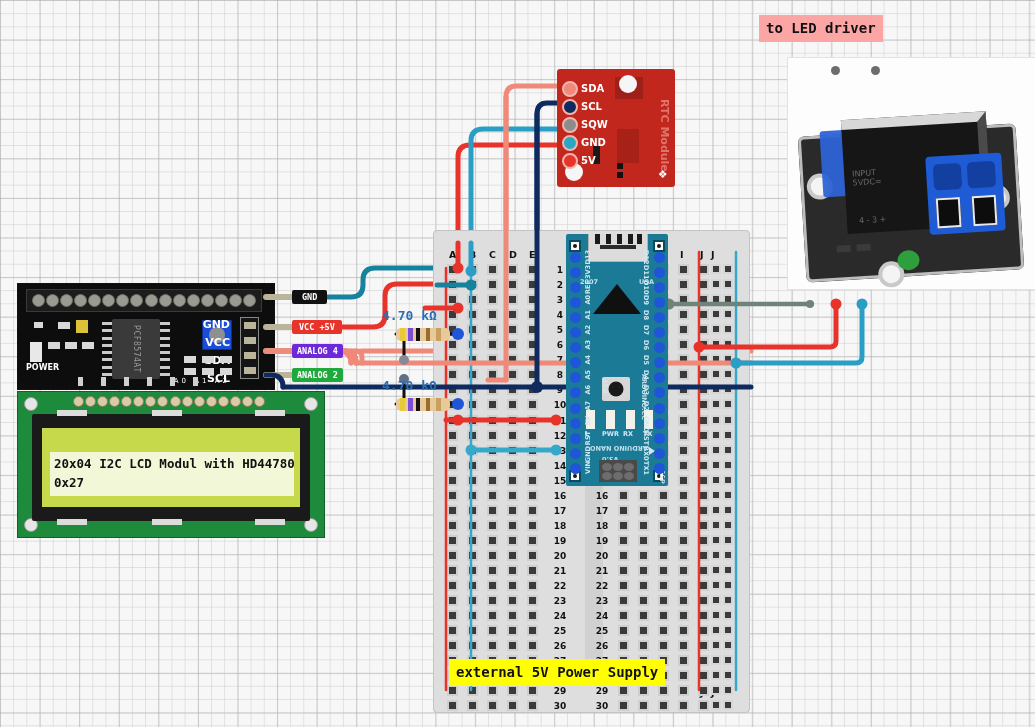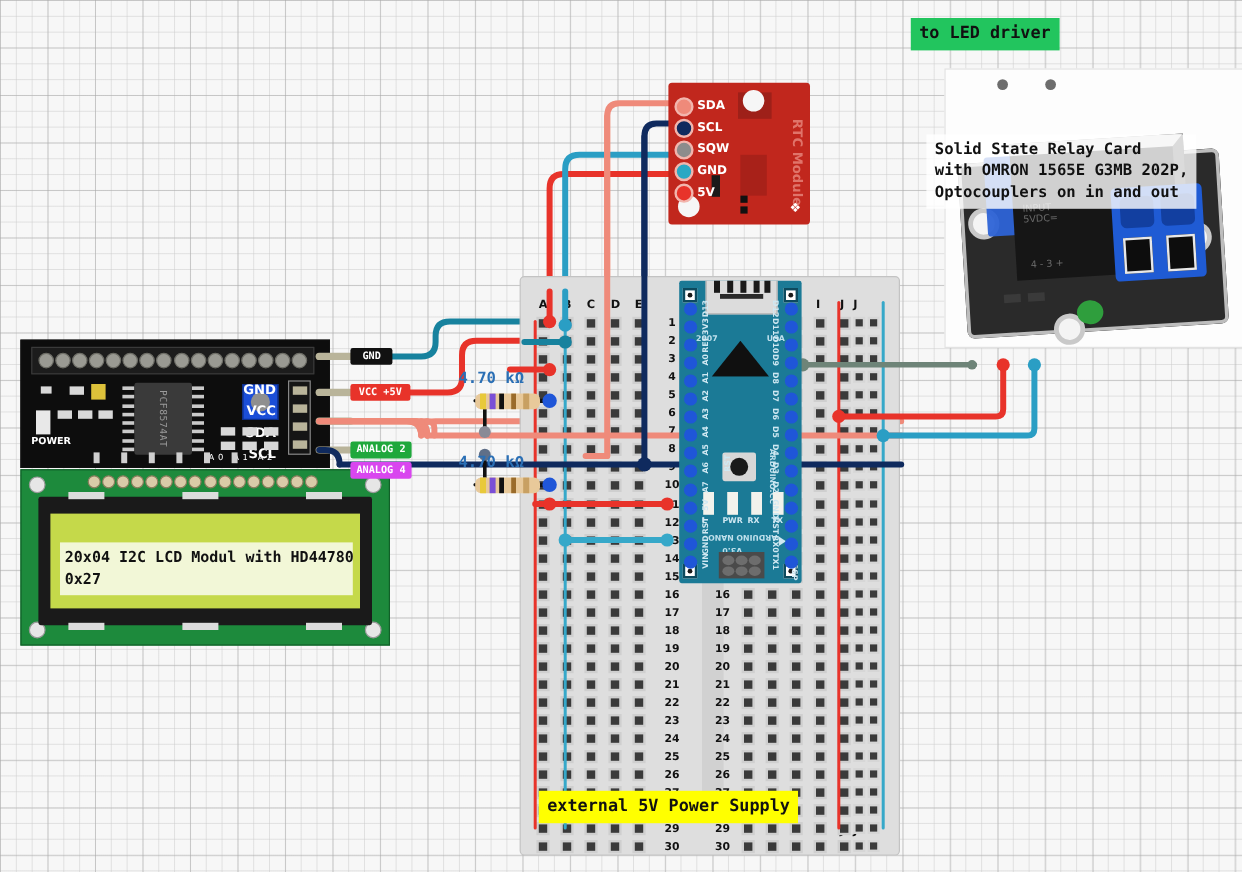--- a/index.html
+++ b/index.html
@@ -19,7 +19,7 @@
 
   
   .callout{
-    position:absolute;background:#22c55e;color:#111;
+    position:absolute;background:#fca5a5;color:#111;
     font-family:"DejaVu Sans Mono","Liberation Mono",monospace;
     font-weight:bold;line-height:1.38;white-space:pre;
     padding:4px 7px;z-index:40;

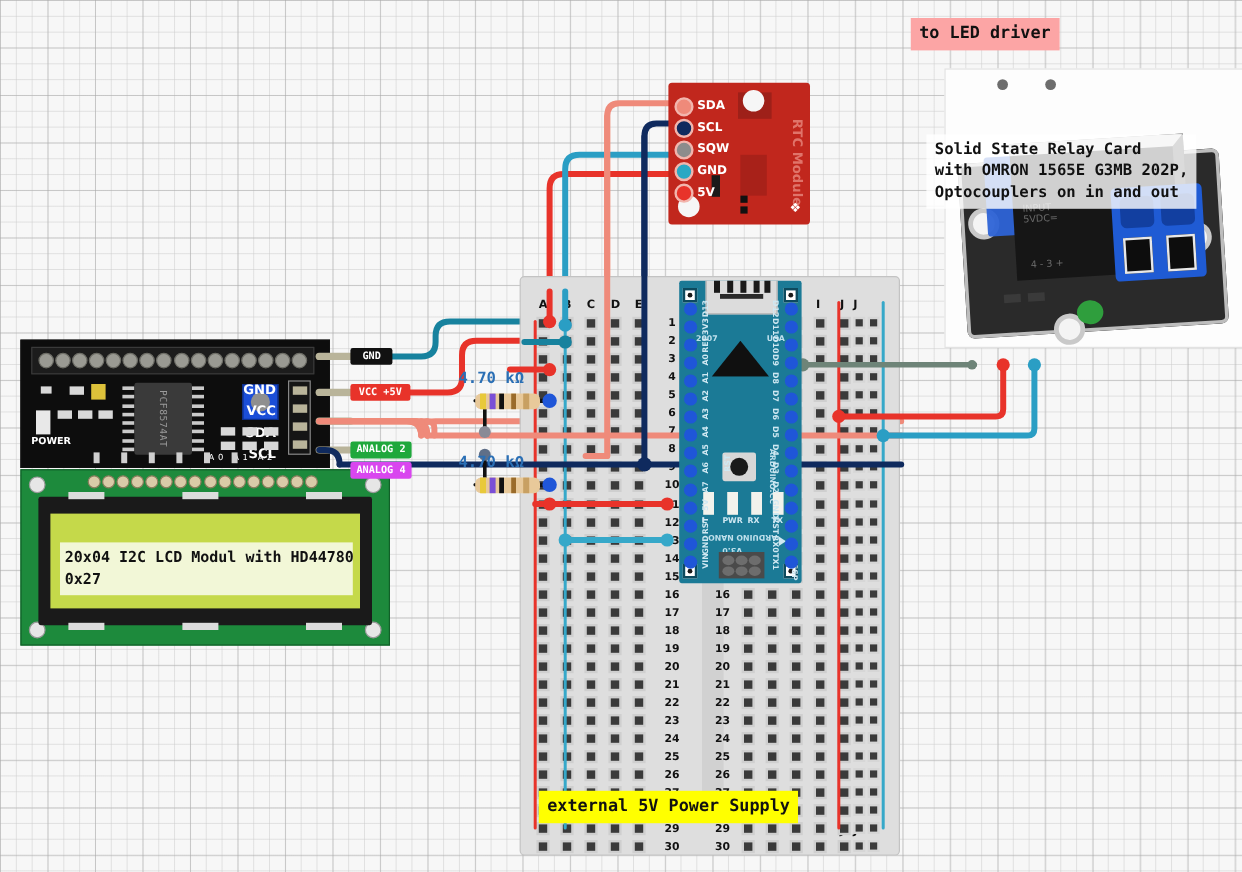--- a/index.html
+++ b/index.html
@@ -997,9 +997,6 @@
 
   <div class="callout" style="left:759px;top:15px;font-size:14px;">to LED driver</div>
 
-  <div class="callout semi" style="left:772px;top:112px;font-size:13px;z-index:45;">Solid State Relay Card
-with OMRON 1565E G3MB 202P,
-Optocouplers on in and out</div>
 
 
 

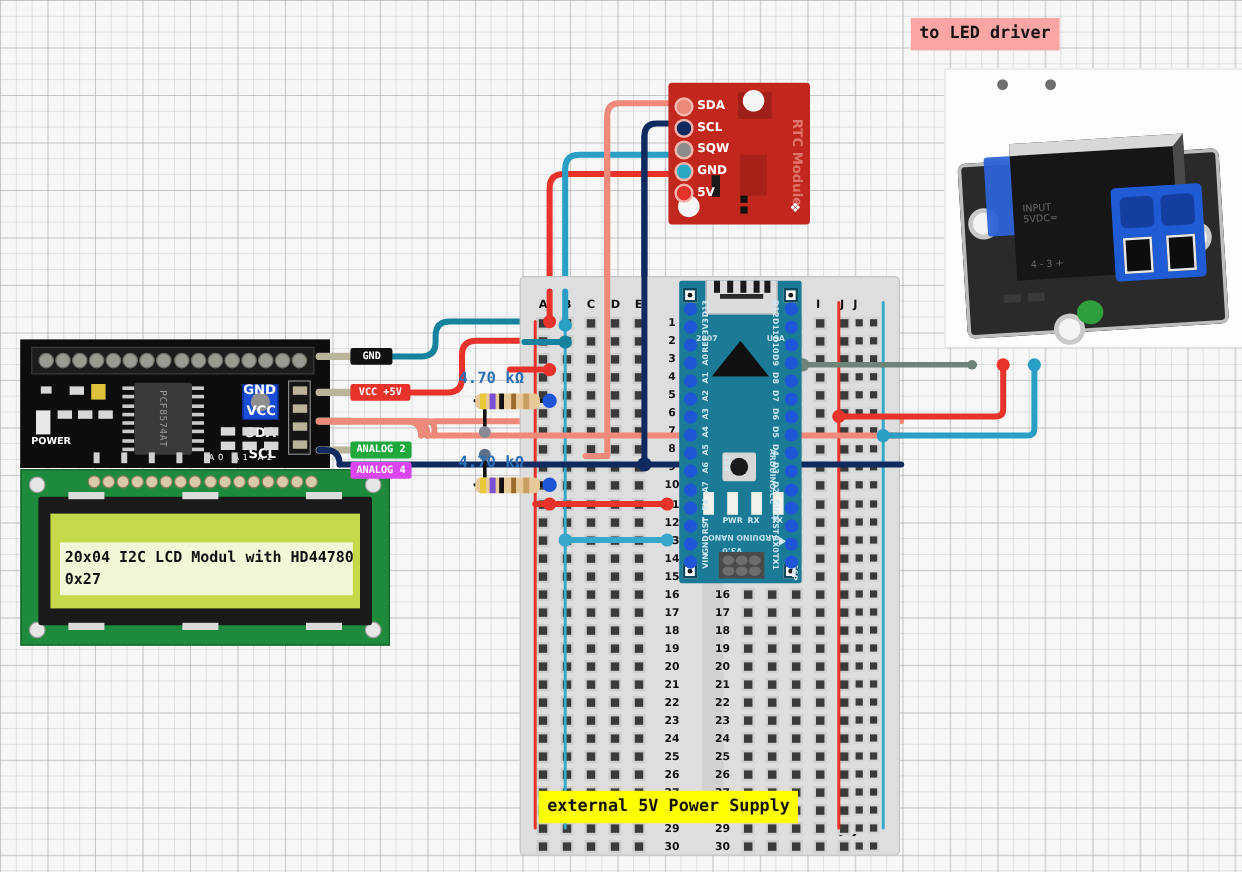--- a/index.html
+++ b/index.html
@@ -989,7 +989,7 @@
     <span style="display:block;background:#e8332a;color:#fff;font-size:8.5px;font-weight:bold;padding:2px 7px;border-radius:2px;">VCC +5V</span>
   </div>
   <div class="abs" style="left:292px;top:344px;z-index:30;">
-    <span style="display:block;background:#d946ef;color:#fff;font-size:8.5px;font-weight:bold;padding:2px 5px;border-radius:2px;margin-top:41px;">ANALOG 4</span>
+    <span style="display:block;background:#6d28d9;color:#fff;font-size:8.5px;font-weight:bold;padding:2px 5px;border-radius:2px;">ANALOG 4</span>
   </div>
   <div class="abs" style="left:292px;top:368px;z-index:30;">
     <span style="display:block;background:#1fa83c;color:#fff;font-size:8.5px;font-weight:bold;padding:2px 5px;border-radius:2px;">ANALOG 2</span>

